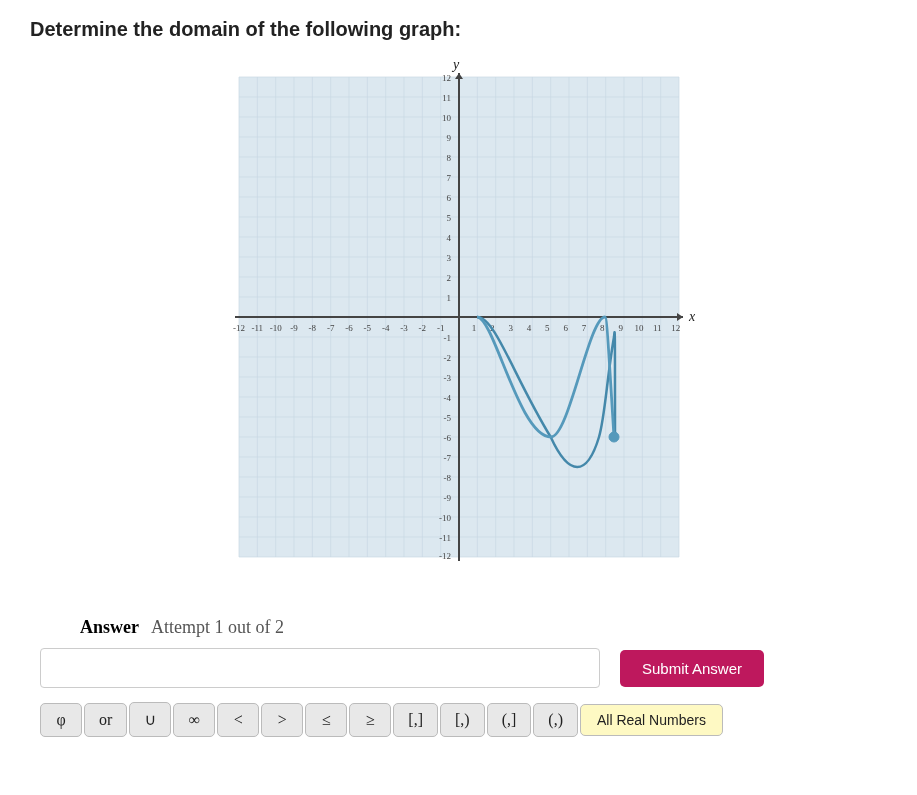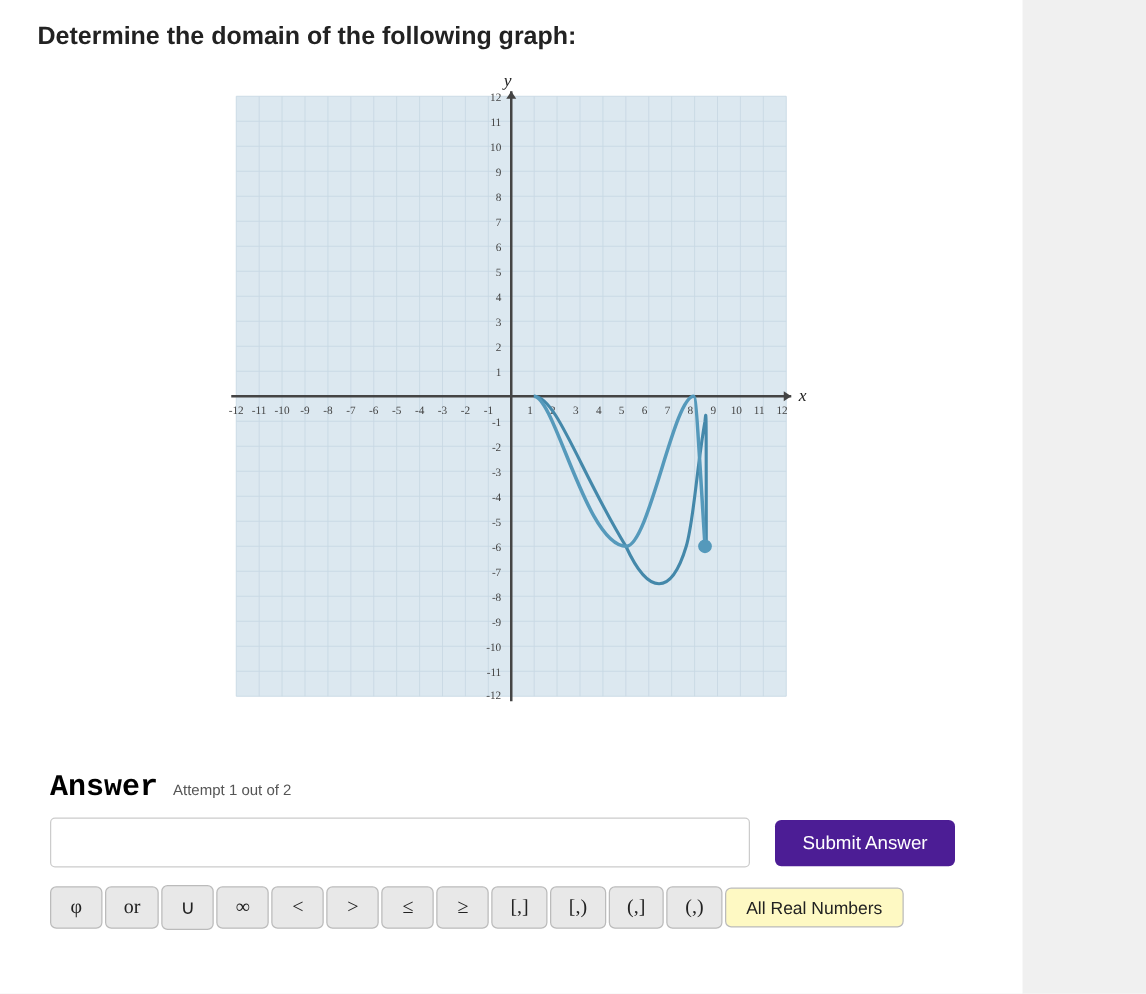--- a/index.html
+++ b/index.html
@@ -12,7 +12,7 @@
     }
     .page-container {
       background: white;
-      width: 818px;
+      width: 917px;
       min-height: 795px;
       padding: 18px 30px 20px 30px;
     }

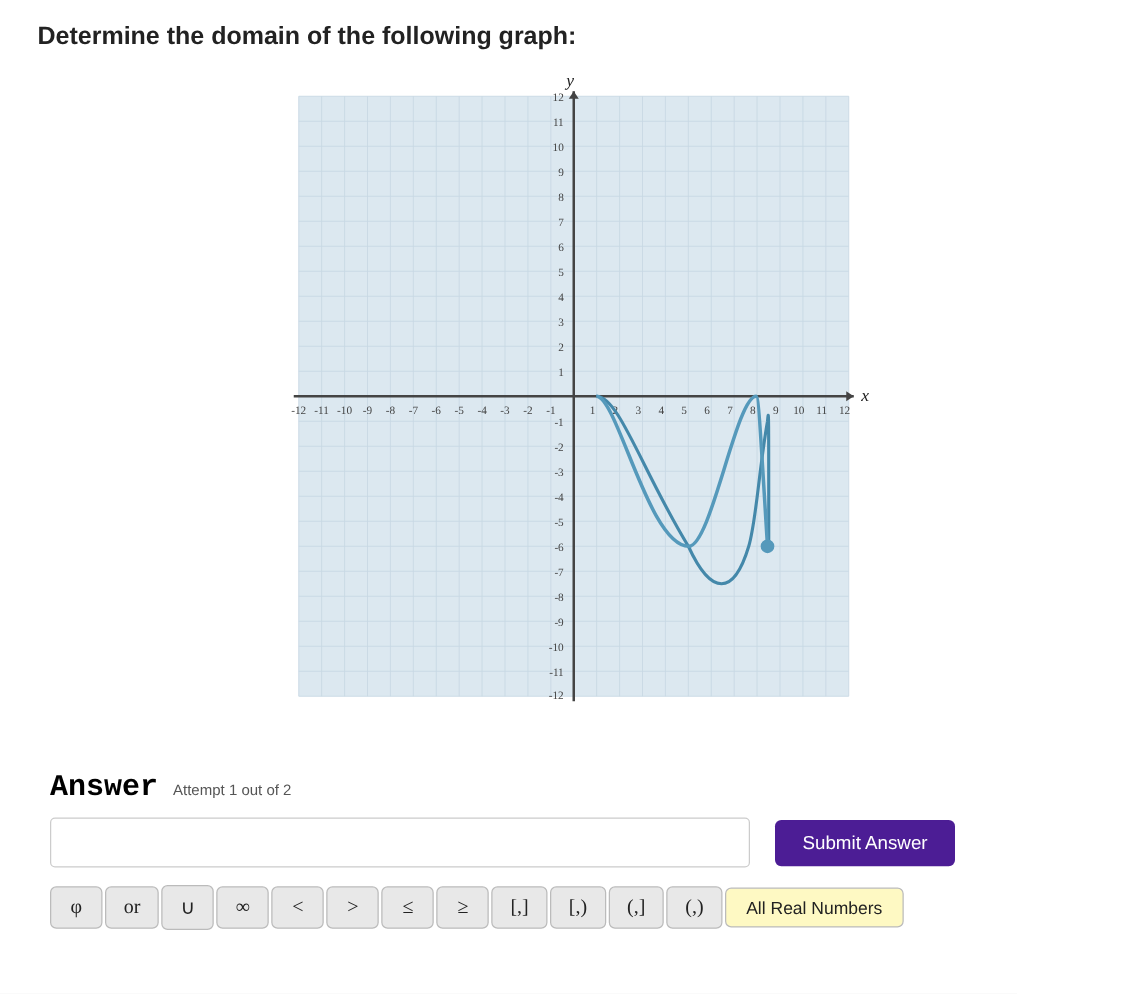--- a/index.html
+++ b/index.html
@@ -36,10 +36,11 @@
       padding: 0 10px;
     }
     .answer-label {
-      font-size: 24px;
+      font-size: 18px;
       font-weight: bold;
-      font-family: Liberation Mono, monospace;
+      font-family: Liberation Serif, serif;
       margin-bottom: 10px;
+      margin-left: 40px;
     }
     .attempt-text {
       font-size: 12px;

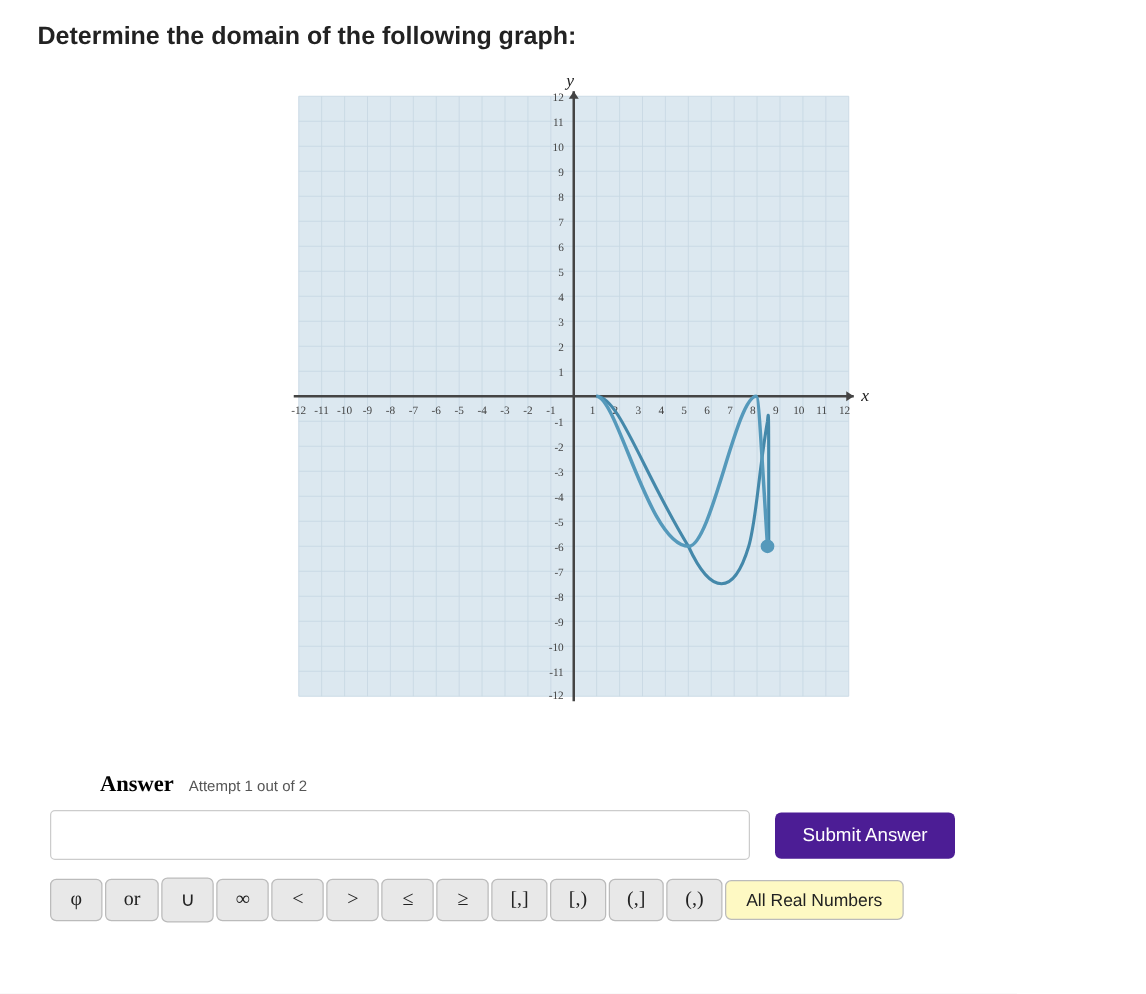--- a/index.html
+++ b/index.html
@@ -43,10 +43,10 @@
       margin-left: 40px;
     }
     .attempt-text {
-      font-size: 12px;
+      font-size: 18px;
       font-weight: normal;
       color: #555;
-      font-family: Liberation Sans, sans-serif;
+      font-family: Liberation Serif, serif;
       margin-left: 8px;
       margin-top: 35px;
     }

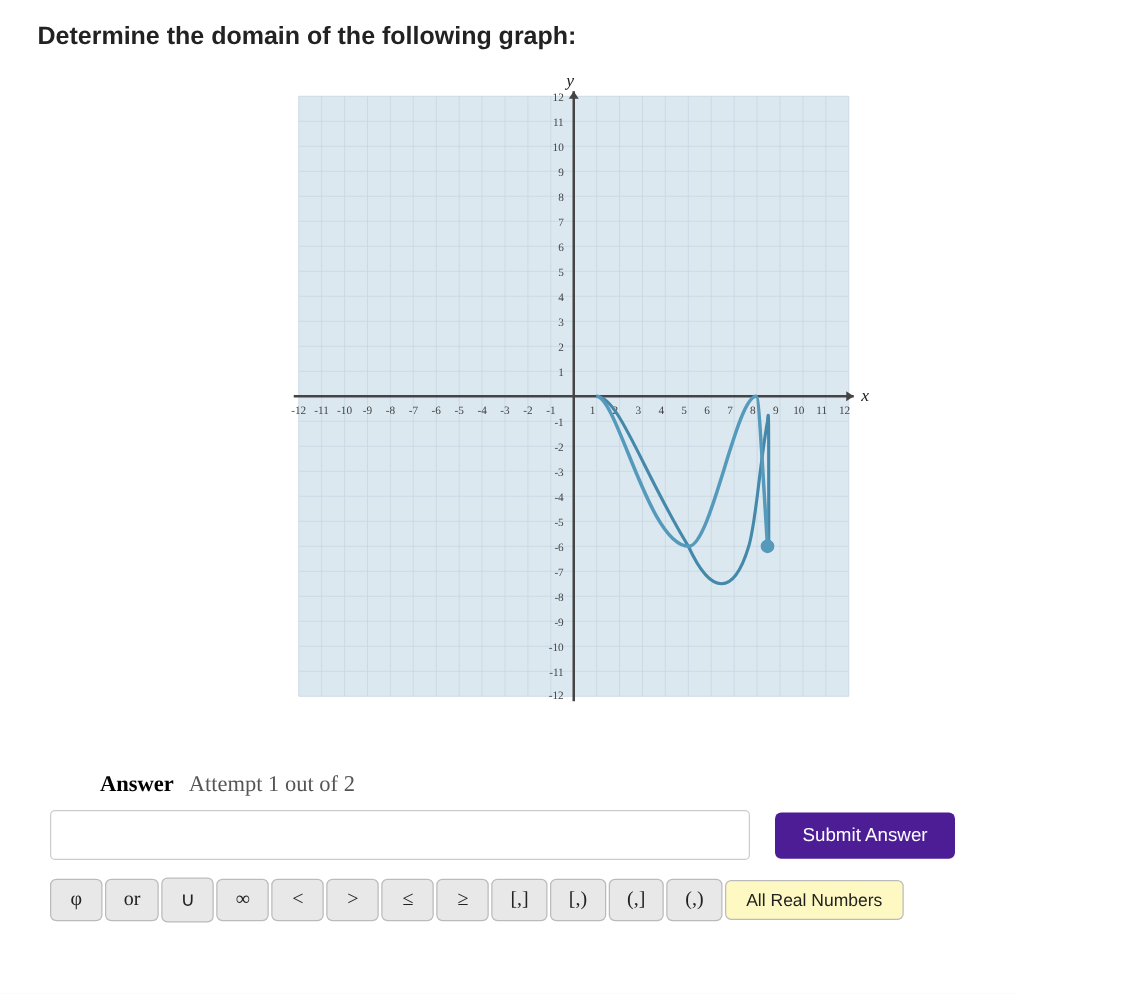--- a/index.html
+++ b/index.html
@@ -69,7 +69,7 @@
     }
     .submit-btn {
       margin-left: 20px;
-      background: #4c1d95;
+      background: #be185d;
       color: white;
       border: none;
       border-radius: 5px;

